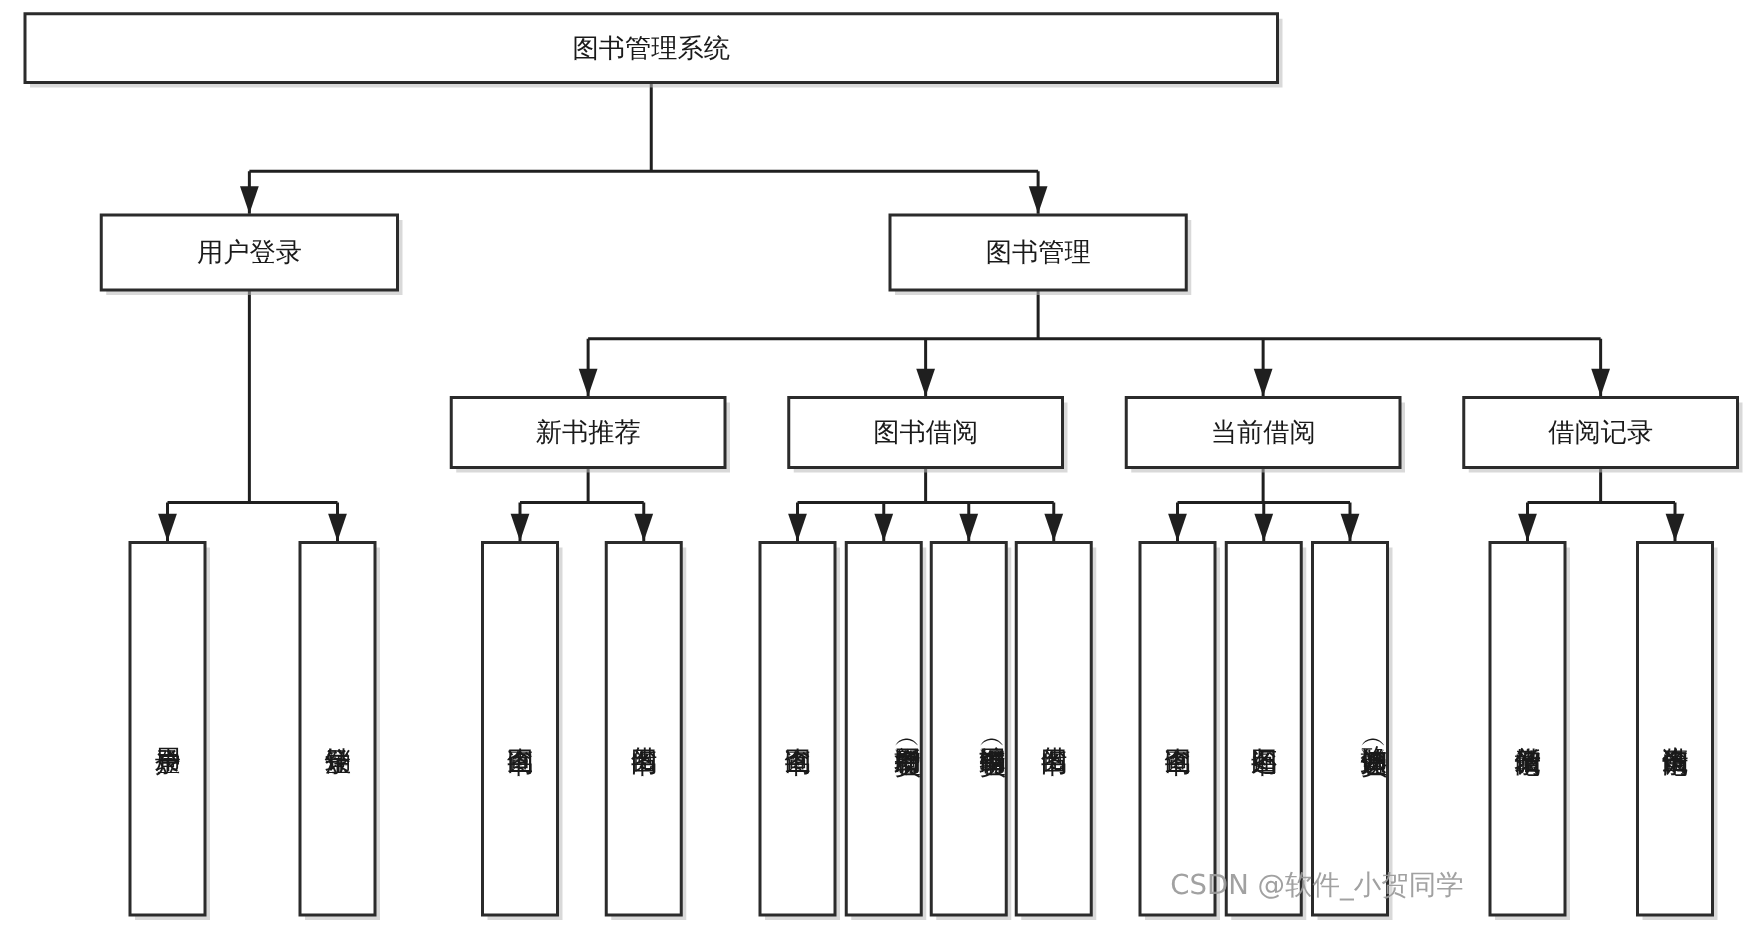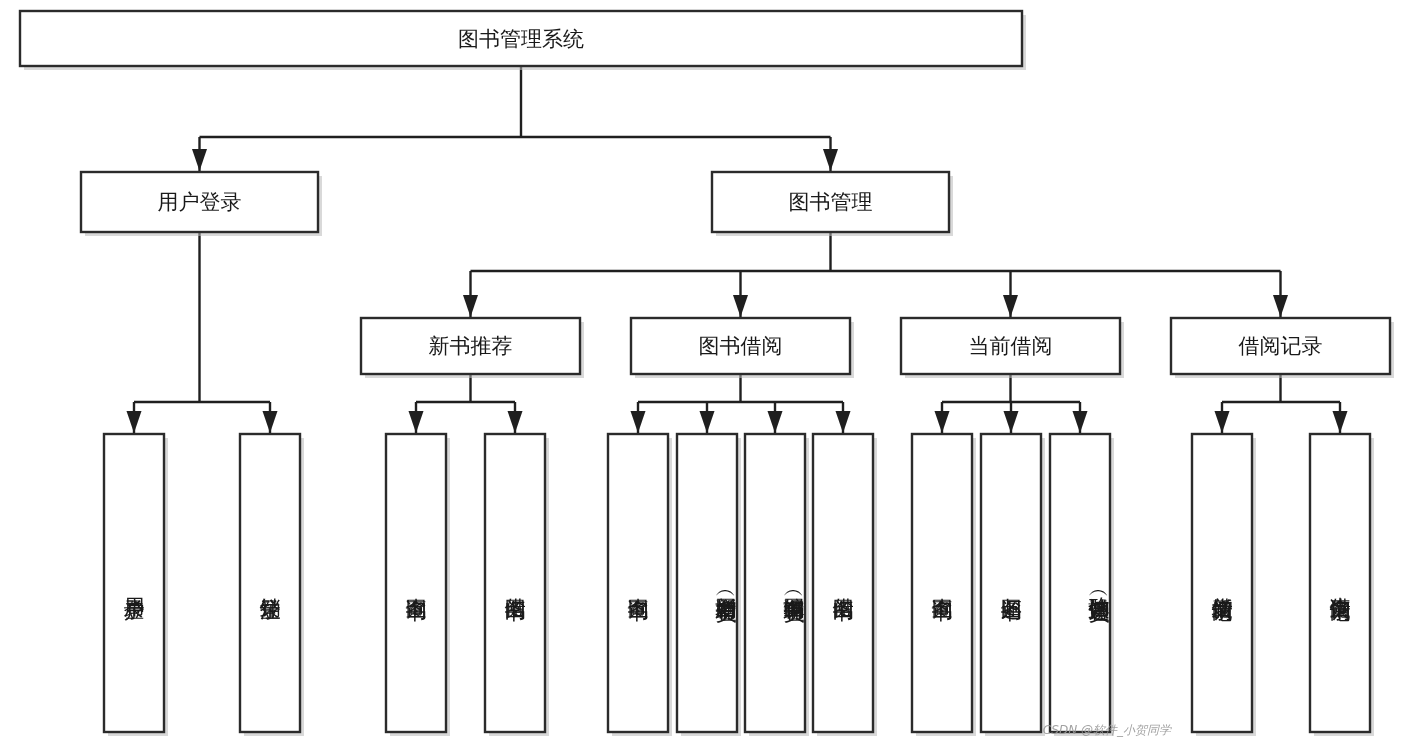--- a/index.html
+++ b/index.html
@@ -80,14 +80,13 @@
   #watermark {
     position: absolute;
     right: 8px;
-    bottom: 8px;
+    bottom: 24px;
     font-family: "DejaVu Sans", "Liberation Sans", sans-serif;
-    font-size: 12px;
+    font-size: 22px;
     color: #9a9a9a;
     opacity: 0.92;
     white-space: nowrap;
     pointer-events: none;
-    font-style: italic;
   }
 </style>
 </head>

